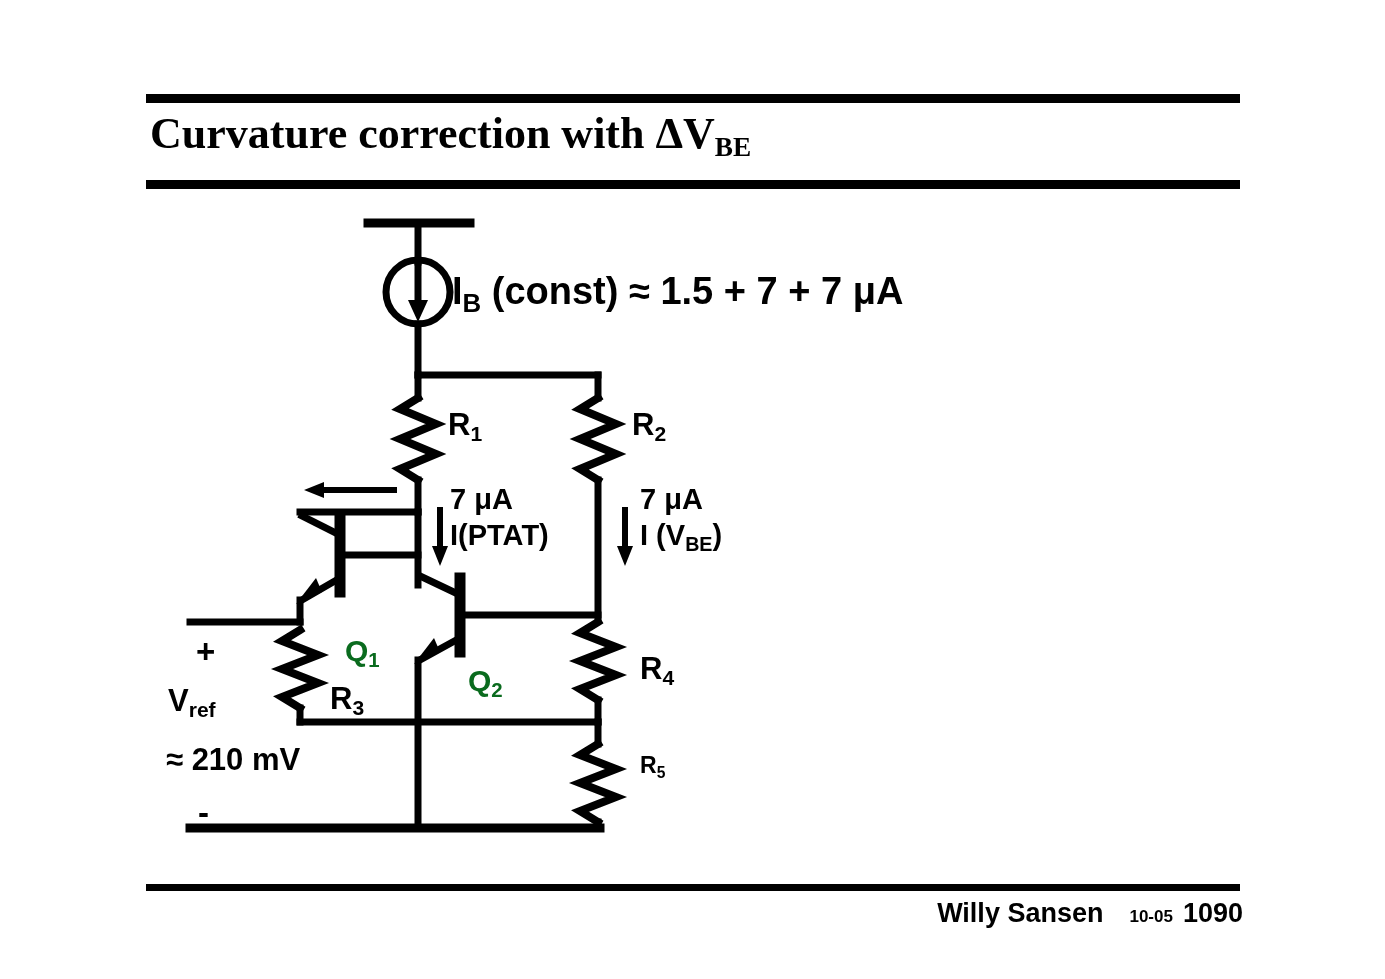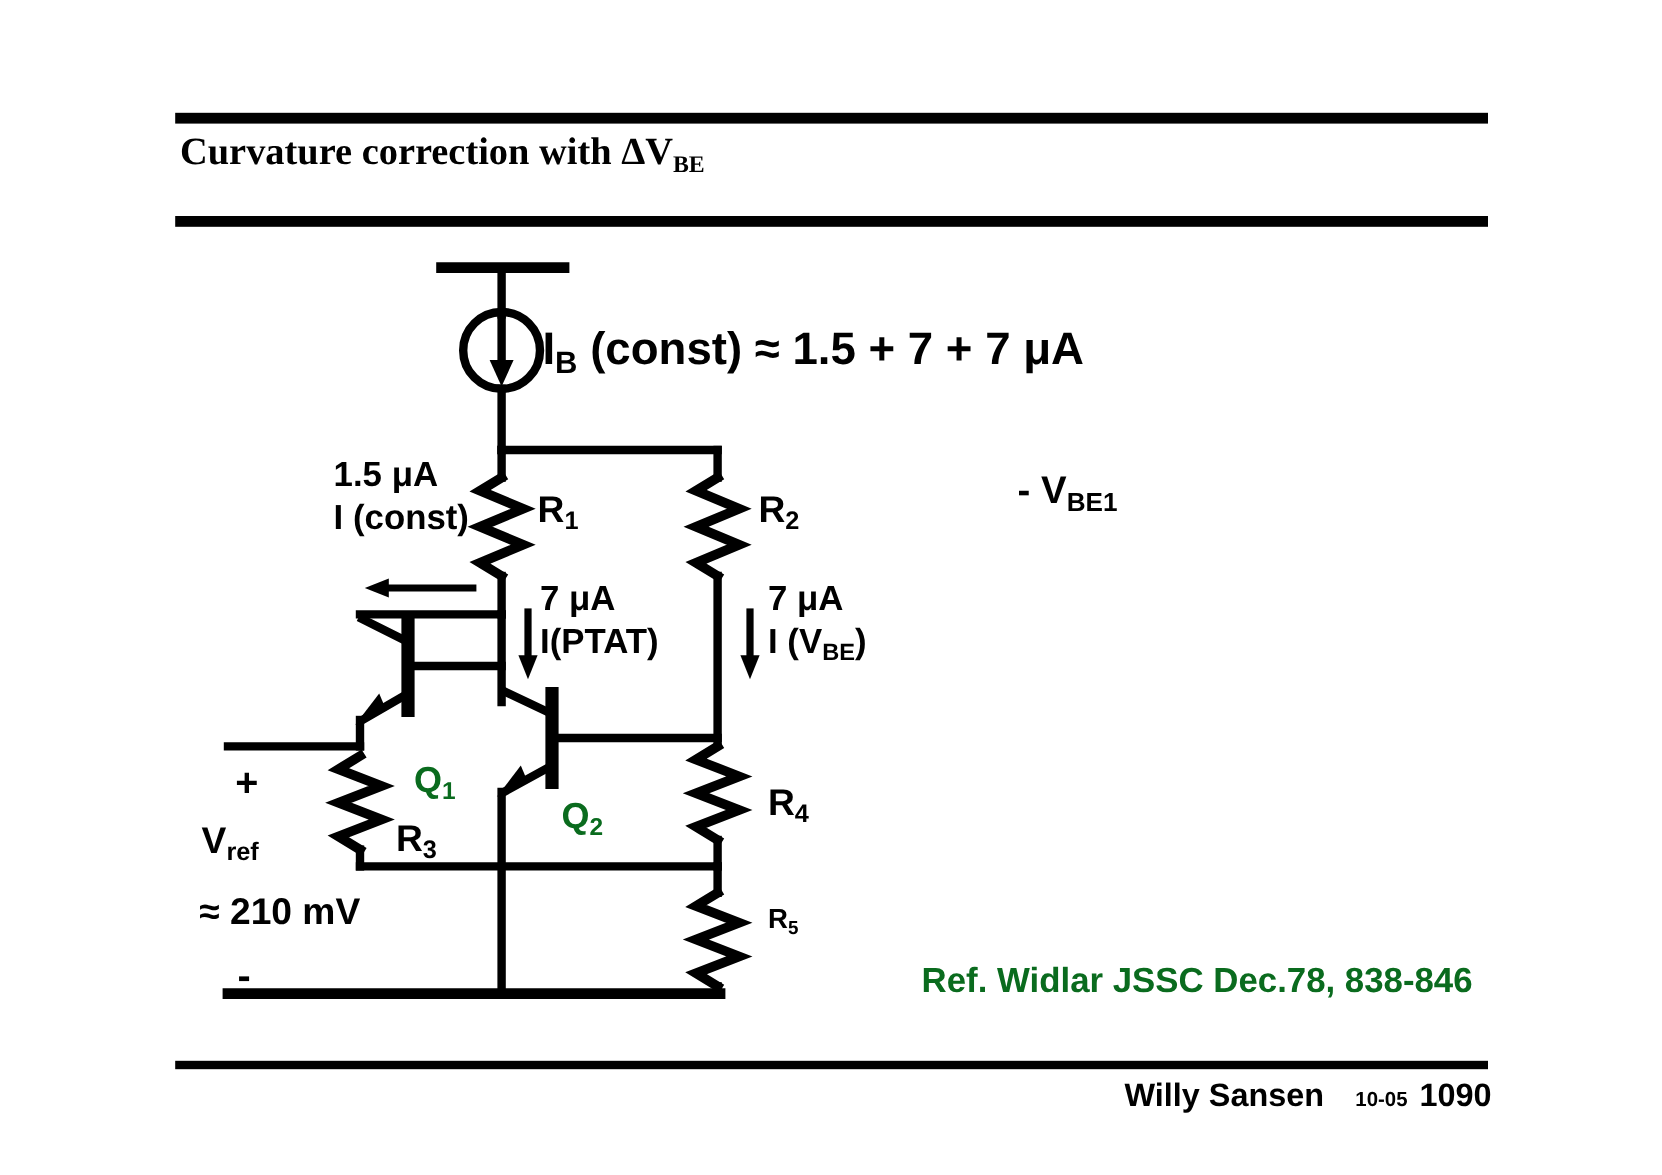--- a/index.html
+++ b/index.html
@@ -34,7 +34,7 @@
     top: 108px;
     font-family: "Liberation Serif", "DejaVu Serif", serif;
     font-weight: bold;
-    font-size: 32px;
+    font-size: 44px;
     color: #000000;
     letter-spacing: 0px;
     white-space: nowrap;

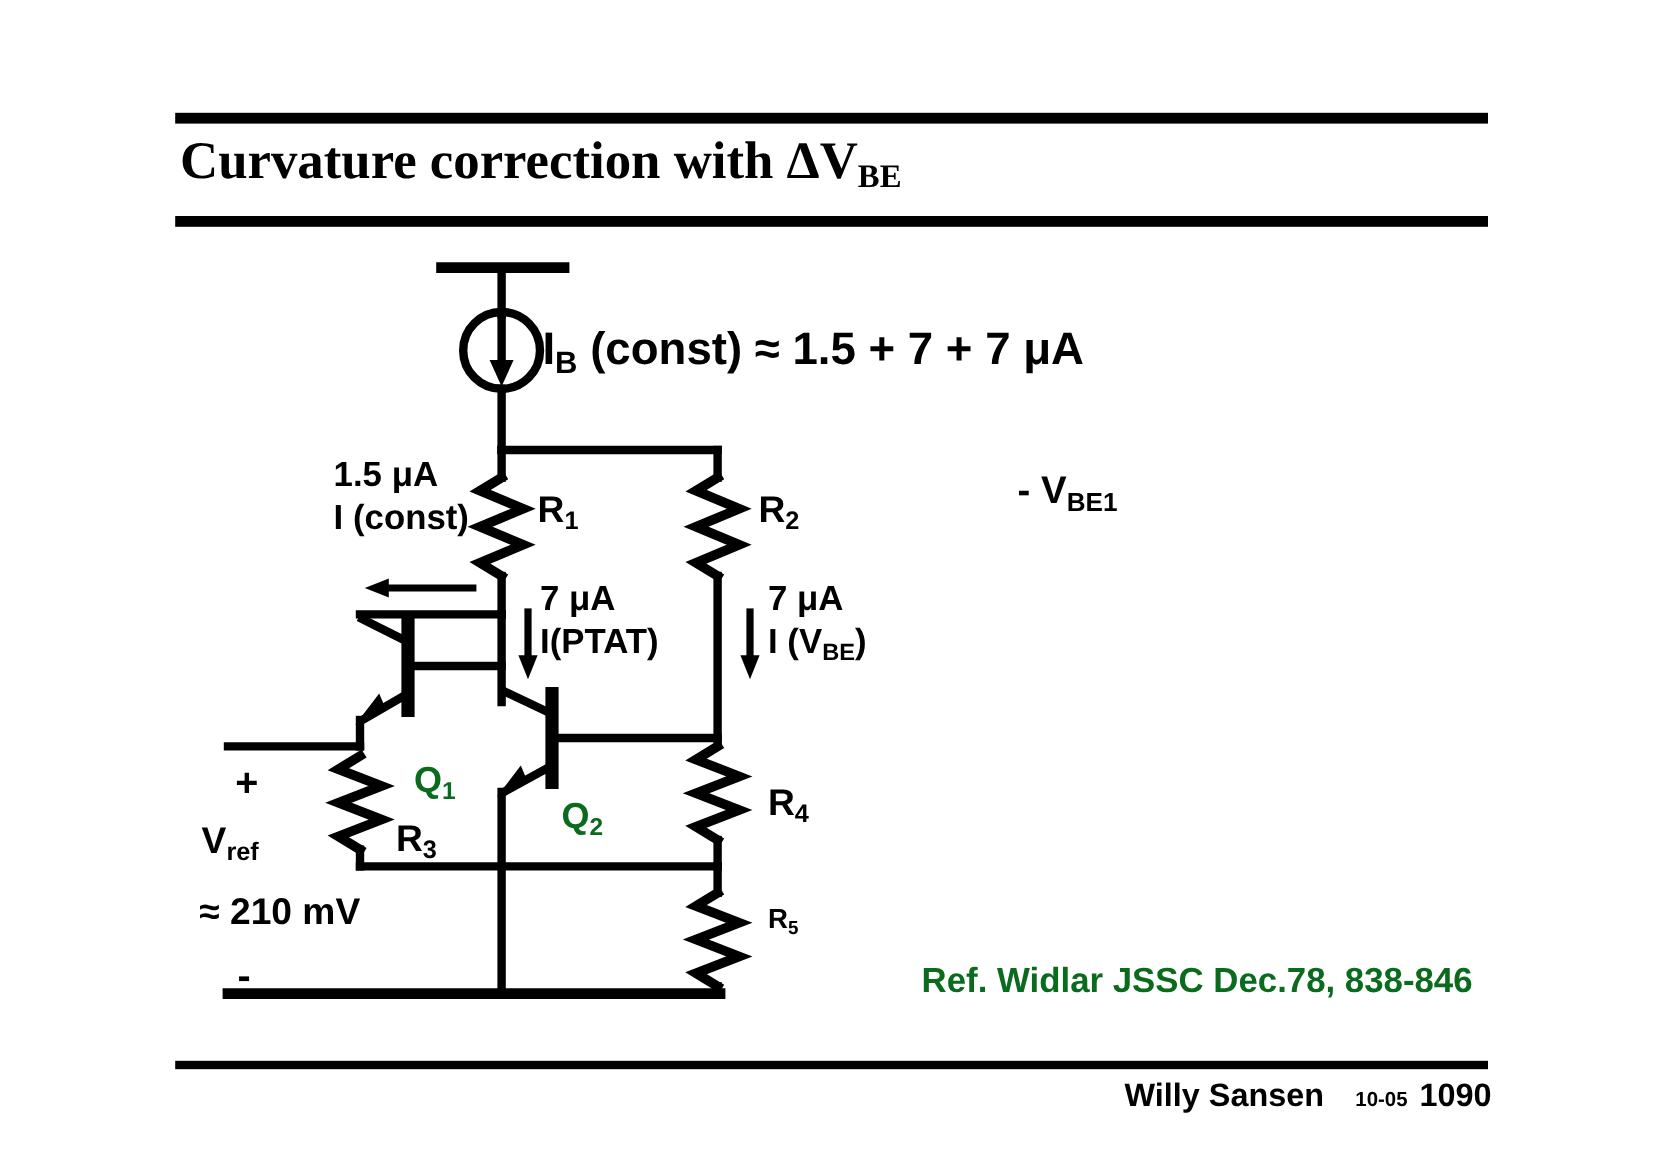--- a/index.html
+++ b/index.html
@@ -229,7 +229,6 @@
 
   <div class="lbl" id="lbl-ib"><span>I</span><span class="sub">B</span><span> (const)  ≈ 1.5 + 7 + 7 μA</span></div>
 
-  <div class="lbl" id="lbl-i-const"><span>1.5 μA</span><span class="line2">I (const)</span></div>
 
   <div class="lbl" id="lbl-r1"><span>R</span><span class="sub">1</span></div>
 

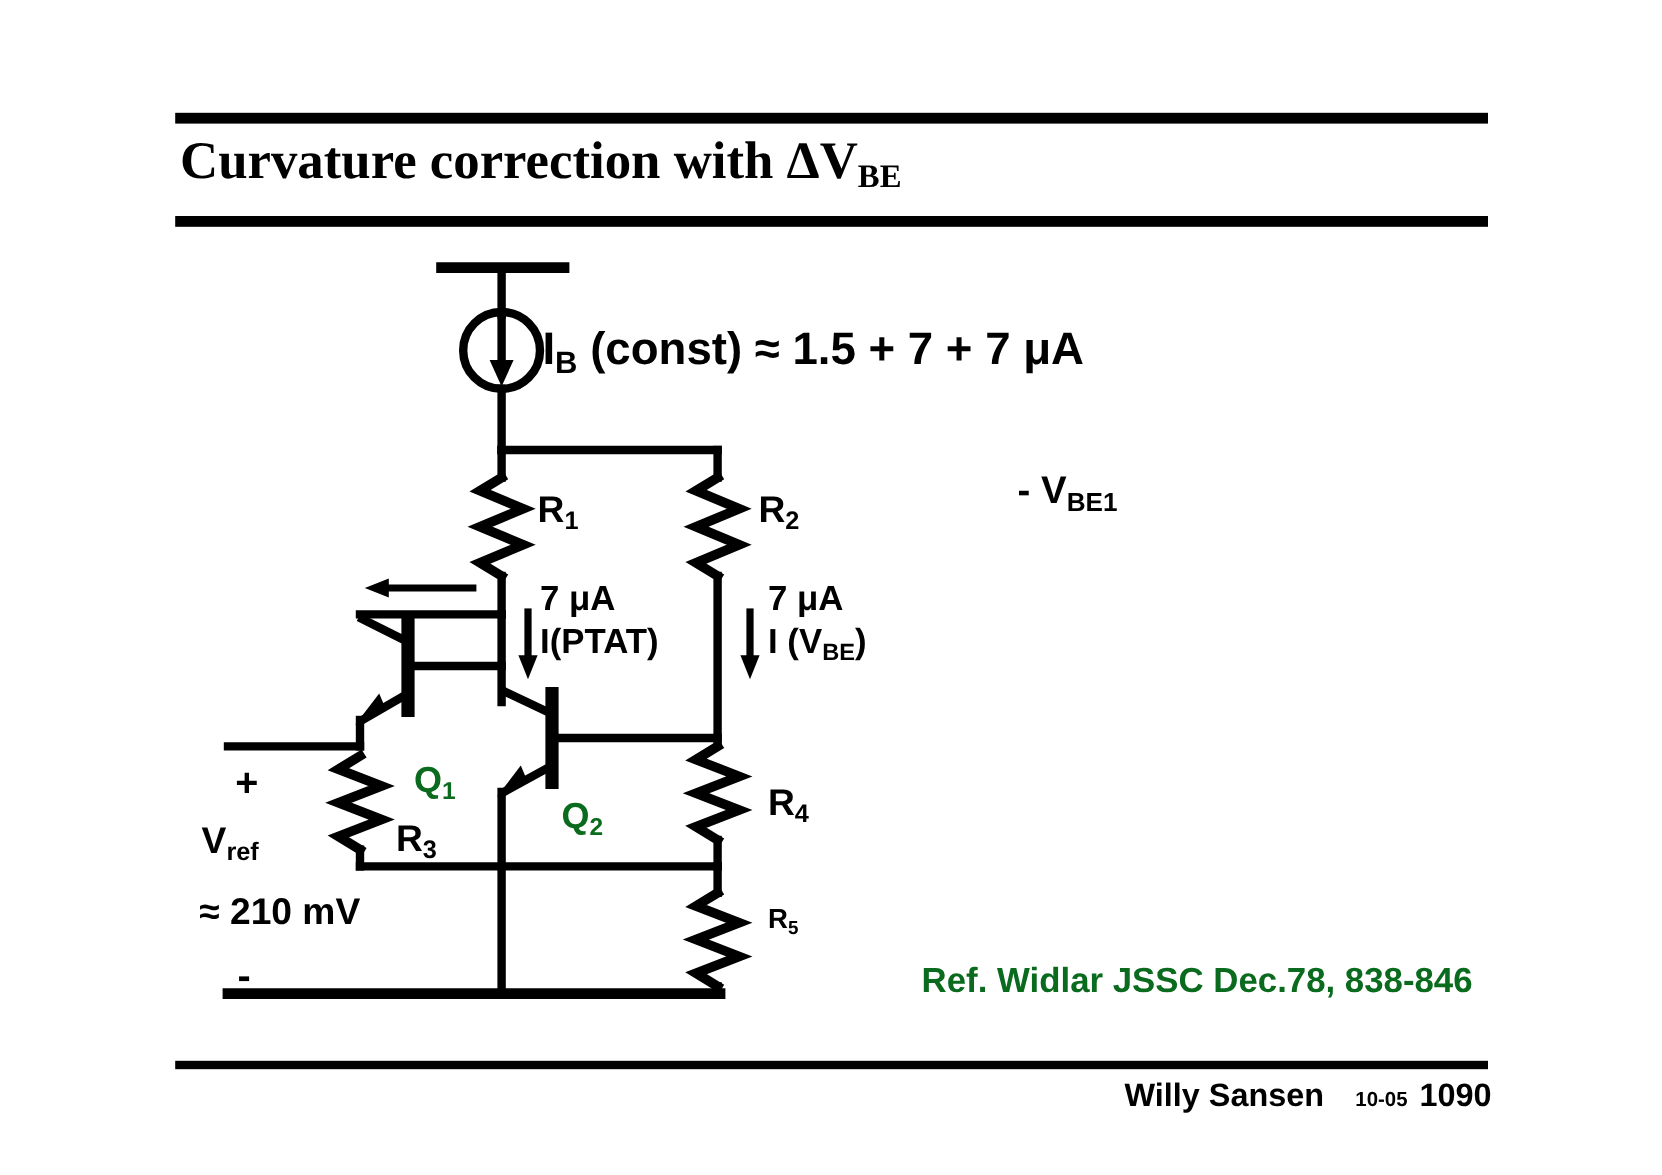--- a/index.html
+++ b/index.html
@@ -257,7 +257,6 @@
   <div class="lbl" id="lbl-minus">-</div>
 
   <div id="equations">
-    <div class="eq" id="eq-3"><span>- V</span><span class="sub">BE1</span></div>
   </div>
 
   <div id="ref-line">Ref. Widlar JSSC Dec.78, 838-846</div>

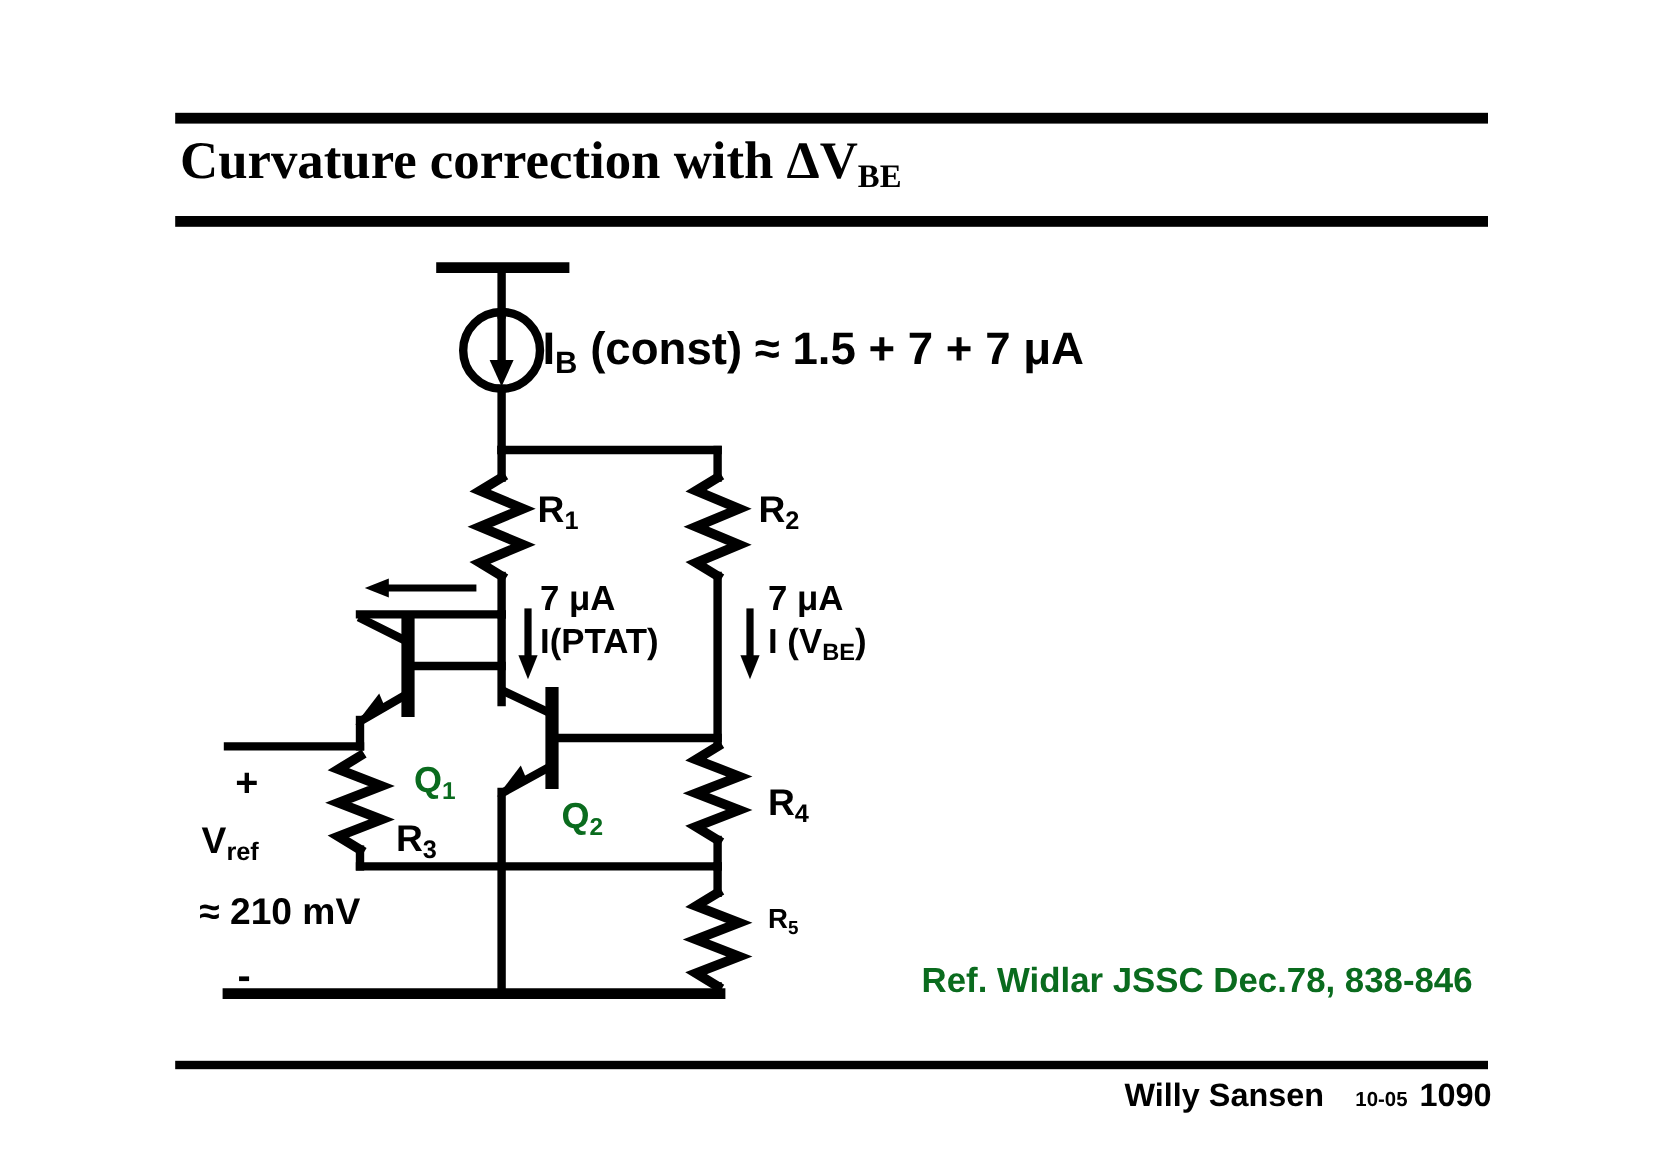--- a/index.html
+++ b/index.html
@@ -259,7 +259,6 @@
   <div id="equations">
   </div>
 
-  <div id="ref-line">Ref. Widlar JSSC Dec.78, 838-846</div>
 
   <div id="footer">
     <span class="author">Willy Sansen</span><span class="date">10-05</span><span class="num">1090</span>

